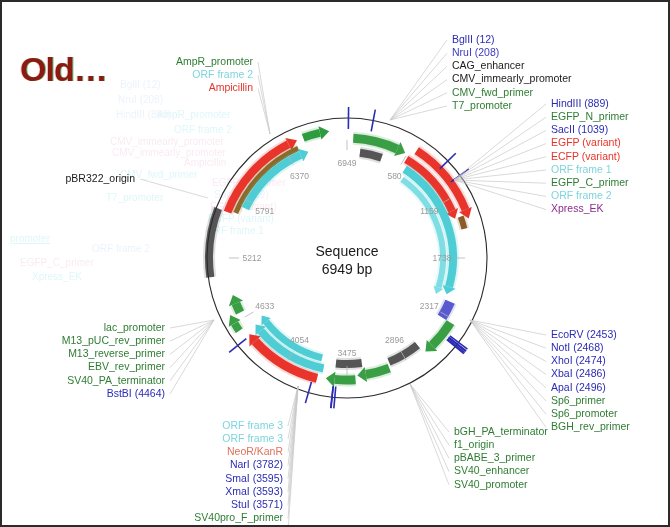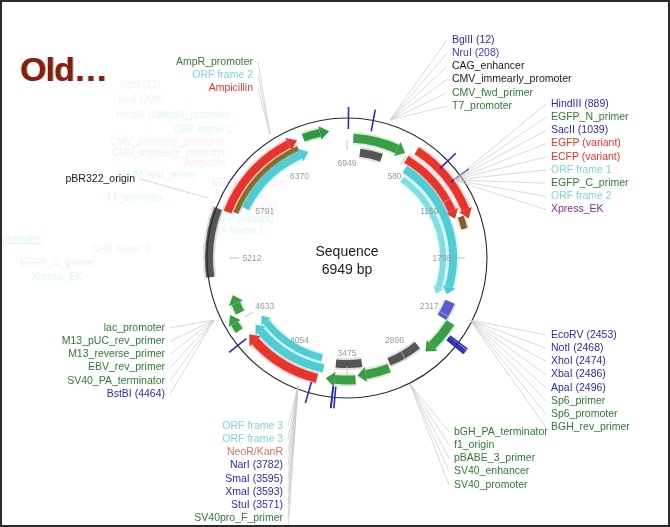--- a/index.html
+++ b/index.html
@@ -48,7 +48,7 @@
       <div style="left: 182px; top: 100px; color: rgb(232, 160, 200);">Ampicillin</div>
       <div style="left: 118px; top: 112px; color: rgb(111, 216, 224);">CMV_fwd_primer</div>
       <div style="left: 104px; top: 135px; color: rgb(111, 216, 224);">T7_promoter</div>
-      <div style="left: 0px; top: 176px; color: rgb(111, 216, 224); text-decoration: underline;">promoter</div>
+      <div style="left: 8px; top: 176px; color: rgb(111, 216, 224); text-decoration: underline;">promoter</div>
       <div style="left: 118px; top: 22px; color: rgb(168, 200, 240);">BglII (12)</div>
       <div style="left: 116px; top: 37px; color: rgb(168, 200, 240);">NruI (208)</div>
       <div style="left: 114px; top: 52px; color: rgb(168, 200, 240);">HindIII (889)</div>

